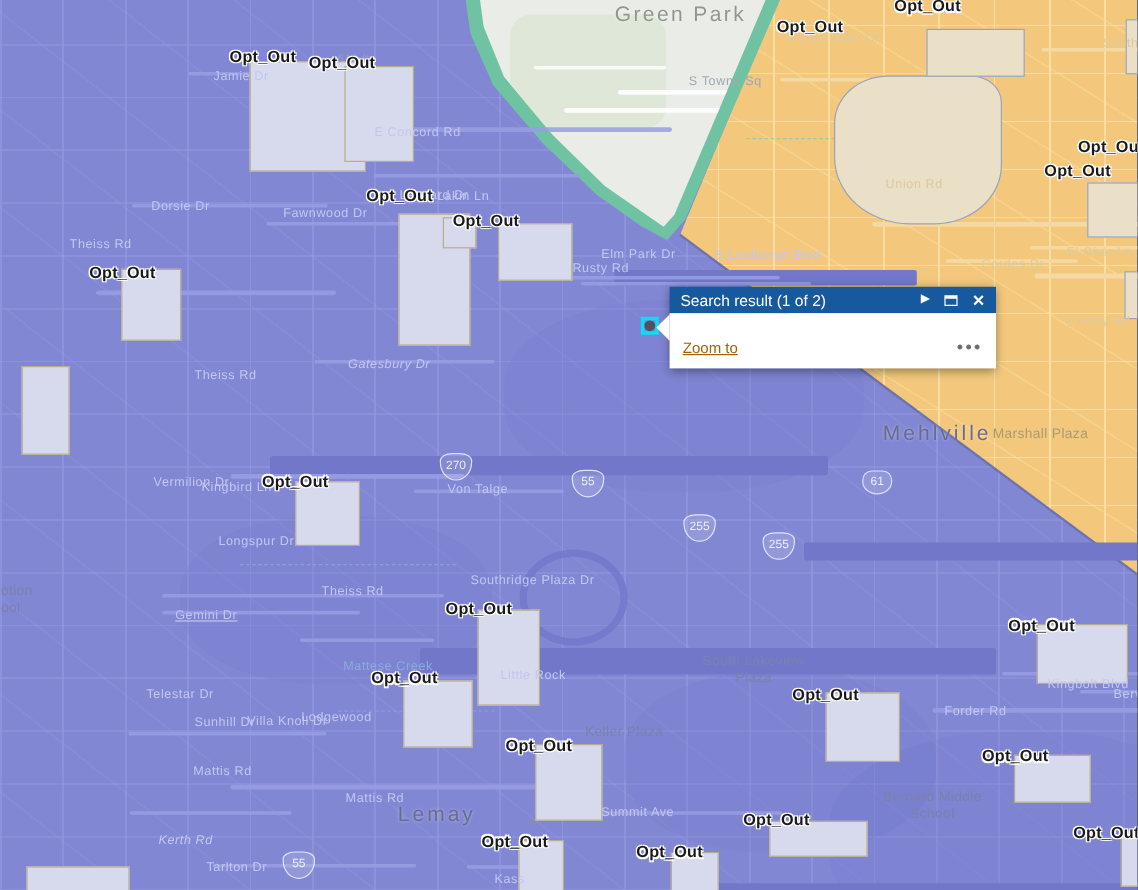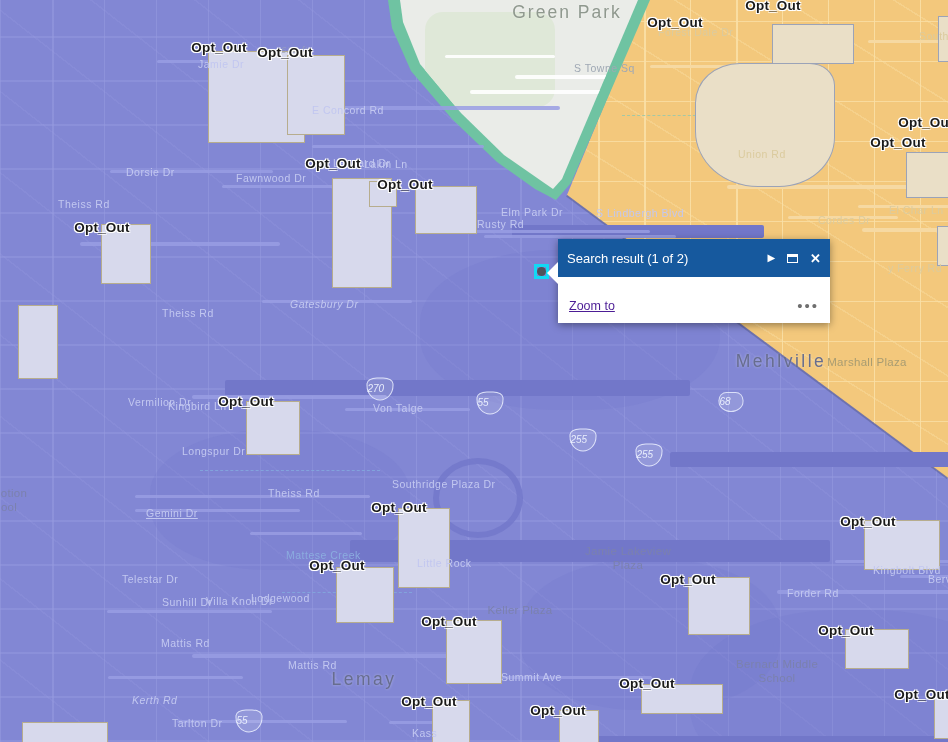--- a/index.html
+++ b/index.html
@@ -213,7 +213,7 @@
     <div class="optout" style="left: 773px; top: 5px;">Opt_Out</div>
     <div class="optout" style="left: 926px; top: 122px;">Opt_Out</div>
     <div class="optout" style="left: 898px; top: 142px;">Opt_Out</div>
-    <div class="slabel " style="left: 150px; top: 58px; margin-left: 20px;">Jamie Dr</div>
+    <div class="slabel " style="left: 150px; top: 58px;">Jamie Dr</div>
     <div class="slabel " style="left: 284px; top: 104px;">E Concord Rd</div>
     <div class="slabel " style="left: 98px; top: 166px;">Dorsie Dr</div>
     <div class="slabel " style="left: 30px; top: 198px;">Theiss Rd</div>

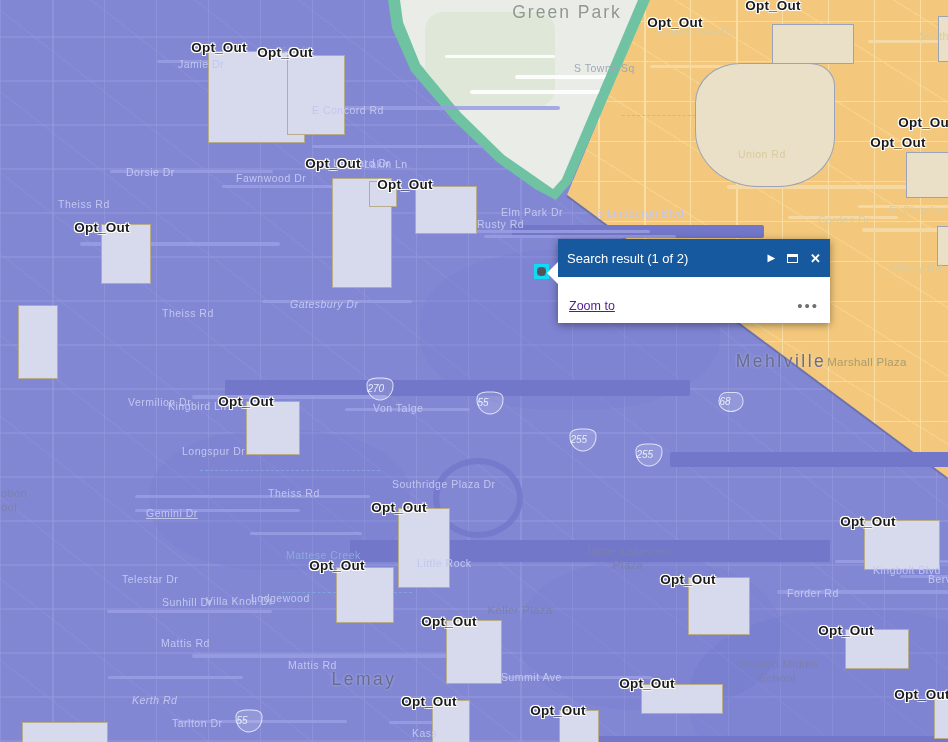--- a/index.html
+++ b/index.html
@@ -78,7 +78,7 @@
     box-shadow:0 2px 8px rgba(0,0,0,.4);font-family:"Liberation Sans",sans-serif;}
   .popup-pointer{position:absolute;left:-11px;top:23px;width:0;height:0;
     border-top:11px solid transparent;border-bottom:11px solid transparent;border-right:11px solid #ffffff;}
-  .popup-header{background:#16599e;color:#fff;height:38px;display:flex;align-items:center;
+  .popup-header{background:#16599e;color:#fff;height:22px;display:flex;align-items:center;
     padding:0 9px;font-size:13px;}
   .popup-title{flex:1;}
   .pp-btn{margin-left:12px;cursor:pointer;line-height:1;}

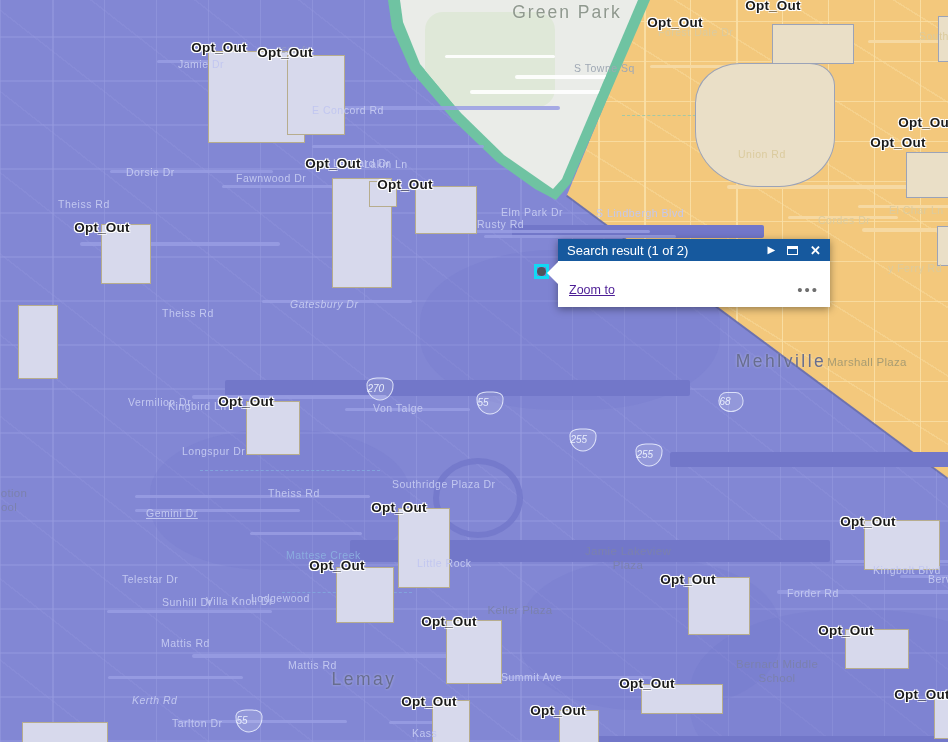--- a/index.html
+++ b/index.html
@@ -89,7 +89,7 @@
   .addr-row{display:flex;align-items:center;color:#4d4d4d;font-size:13px;letter-spacing:.2px;}
   .scribble{flex:none;margin-right:2px;}
   .popup-footer{display:flex;justify-content:space-between;align-items:center;margin-top:13px;}
-  .zoomto{color:#4c1d95;text-decoration:underline;font-size:12.5px;cursor:pointer;}
+  .zoomto{color:#a16207;text-decoration:underline;font-size:12.5px;cursor:pointer;}
   .dots{color:#6f6f6f;font-size:15px;letter-spacing:2px;line-height:10px;cursor:pointer;}
 </style>
 </head>

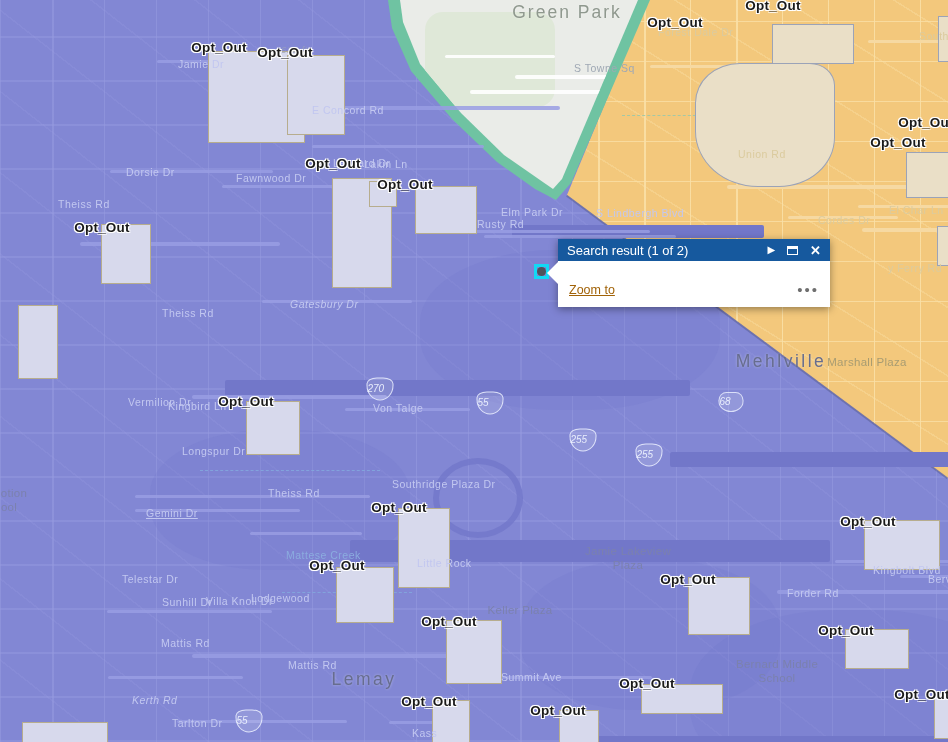--- a/index.html
+++ b/index.html
@@ -63,8 +63,8 @@
     font-size:11.5px;line-height:1.18;color:#7b81ae;letter-spacing:.3px;}
   .plaza.orange{color:#a89c72;}
 
-  .shield{position:absolute;z-index:35;transform:translate(-50%,-50%);
-    color:rgba(240,244,255,.92);font-size:10px;background:rgba(255,255,255,.14);font-style:italic;}
+  .shield{position:absolute;z-index:35;transform:translate(-50%,-50%);text-align:center;
+    color:rgba(240,244,255,.92);font-size:10px;background:rgba(255,255,255,.14);}
   .shield.i{width:27px;height:23px;border:1.5px solid rgba(236,241,255,.85);
     border-radius:42% 42% 55% 55% / 30% 30% 72% 72%;line-height:20px;}
   .shield.us{width:25px;height:20px;border:1.5px solid rgba(236,241,255,.8);

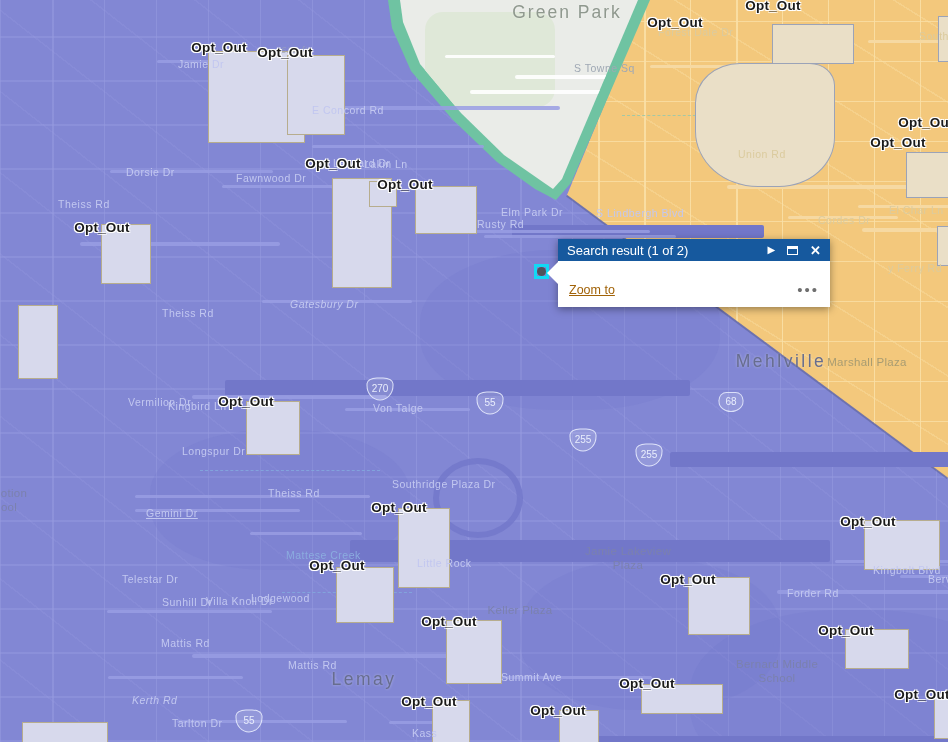--- a/index.html
+++ b/index.html
@@ -274,7 +274,7 @@
     <div class="shield i" style="left: 583px; top: 440px;">255</div>
     <div class="shield i" style="left: 649px; top: 455px;">255</div>
     <div class="shield i" style="left: 249px; top: 721px;">55</div>
-    <div class="shield us" style="left: 731px; top: 402px;">68</div>
+    <div class="shield us" style="left: 731px; top: 402px;">61</div>
   </div>
 
 </body></html>

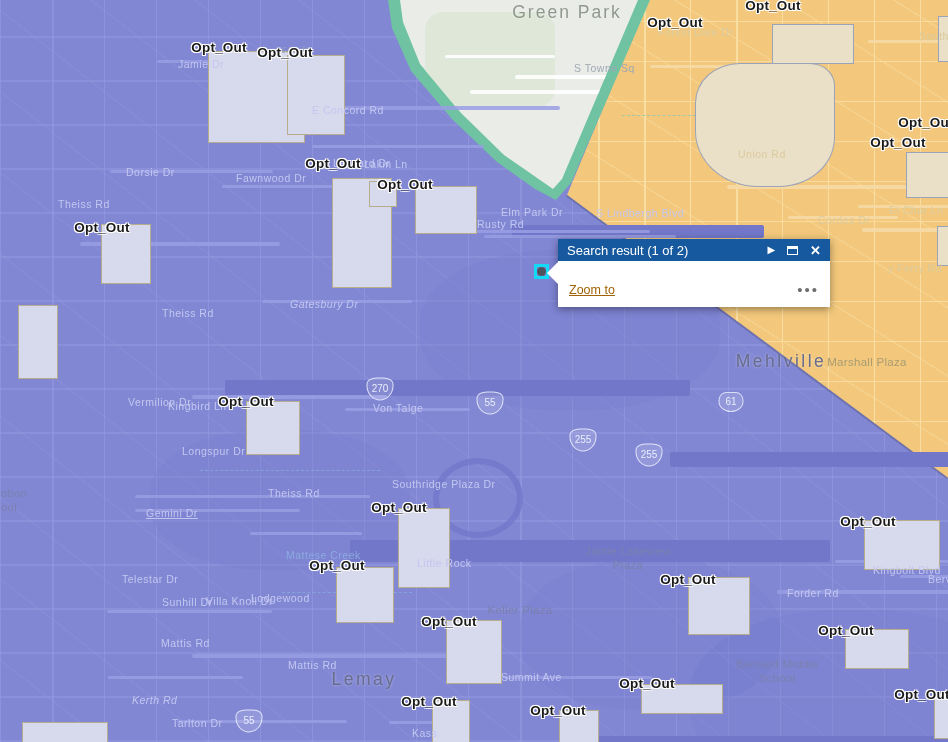--- a/index.html
+++ b/index.html
@@ -262,7 +262,7 @@
     <div class="place " style="left: 364px; top: 679px;">Lemay</div>
     <div class="place " style="left: 781px; top: 361px;">Mehlville</div>
     <div class="plaza " style="left: 520px; top: 611px;">Keller Plaza</div>
-    <div class="plaza " style="left: 628px; top: 559px;">Jamie Lakeview
+    <div class="plaza " style="left: 628px; top: 559px;">South Lakeview
 Plaza</div>
     <div class="plaza " style="left: 777px; top: 672px;">Bernard Middle
 School</div>

